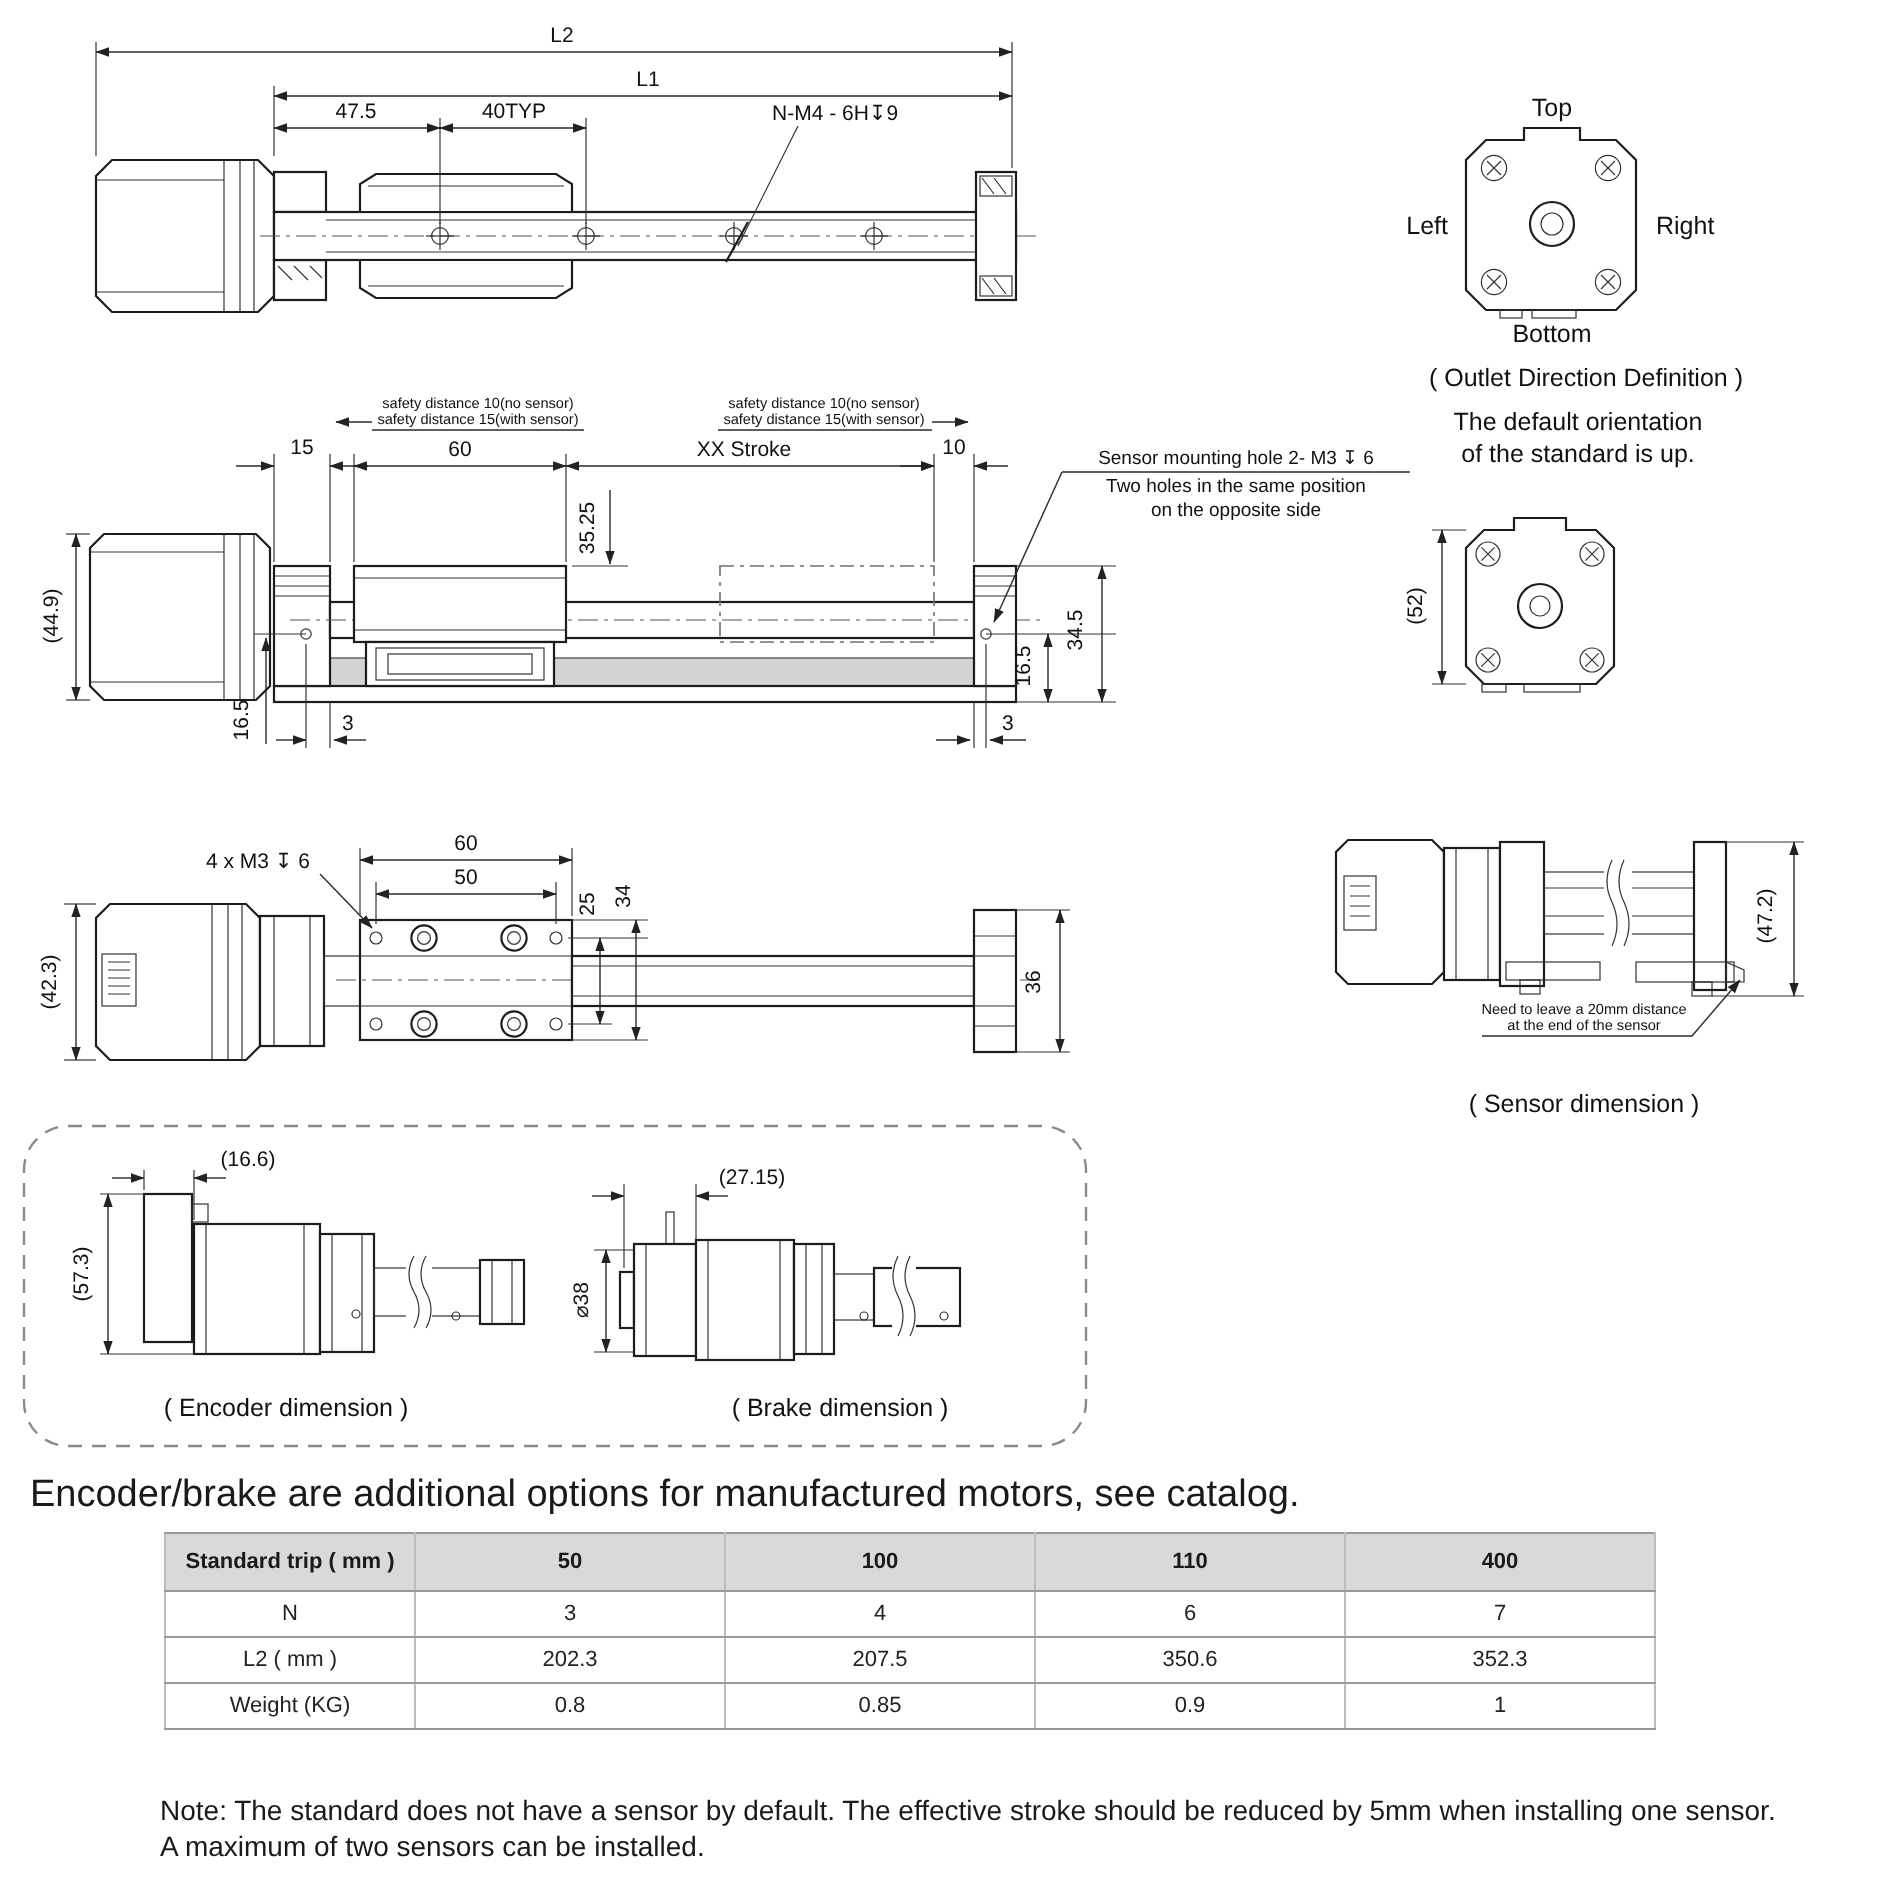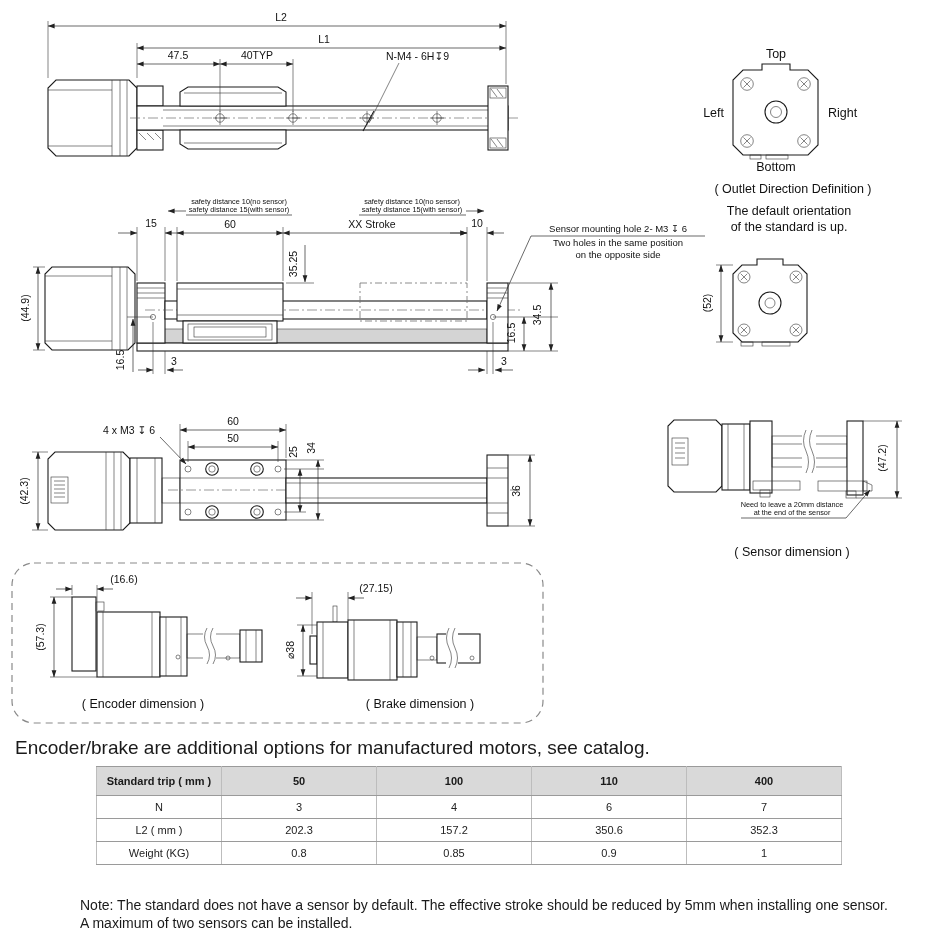--- a/index.html
+++ b/index.html
@@ -26,7 +26,7 @@
   .catalog-note{position:absolute;left:15px;top:737px;font-size:19px;}
   .bottom-note{position:absolute;left:80px;top:896px;width:818px;font-size:14px;line-height:1.32;}
   
-  table.spec{position:absolute;left:96px;top:766px;width:746px;border-collapse:collapse;table-layout:fixed;font-size:11px;}
+  table.spec{position:absolute;left:82px;top:766px;width:746px;border-collapse:collapse;table-layout:fixed;font-size:11px;}
   table.spec col.c0{width:125px;}
   table.spec th,table.spec td{border-top:1px solid #9a9a9a;border-bottom:1px solid #9a9a9a;border-left:1px solid #bdbdbd;border-right:1px solid #bdbdbd;text-align:center;padding:0;}
   table.spec th{background:#d9d9d9;height:28px;font-weight:700;}

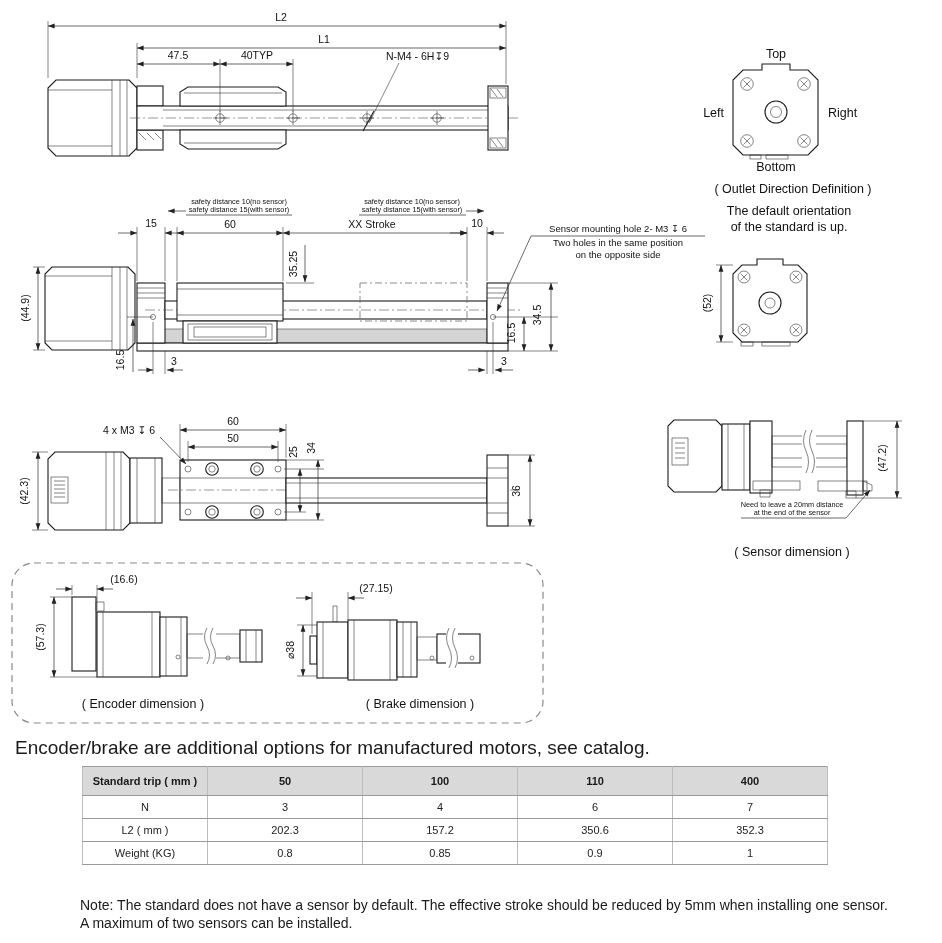--- a/index.html
+++ b/index.html
@@ -458,7 +458,7 @@
     <tr>
       <td>L2 ( mm )</td>
       <td>202.3</td>
-      <td>157.2</td>
+      <td>207.5</td>
       <td>350.6</td>
       <td>352.3</td>
     </tr>

